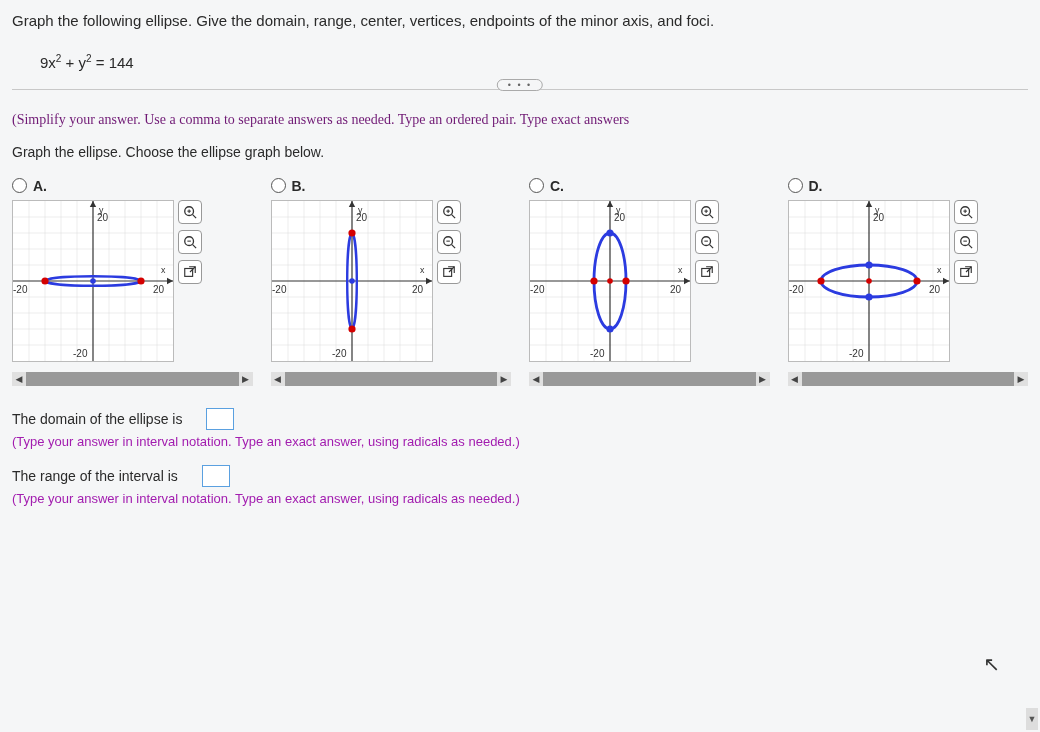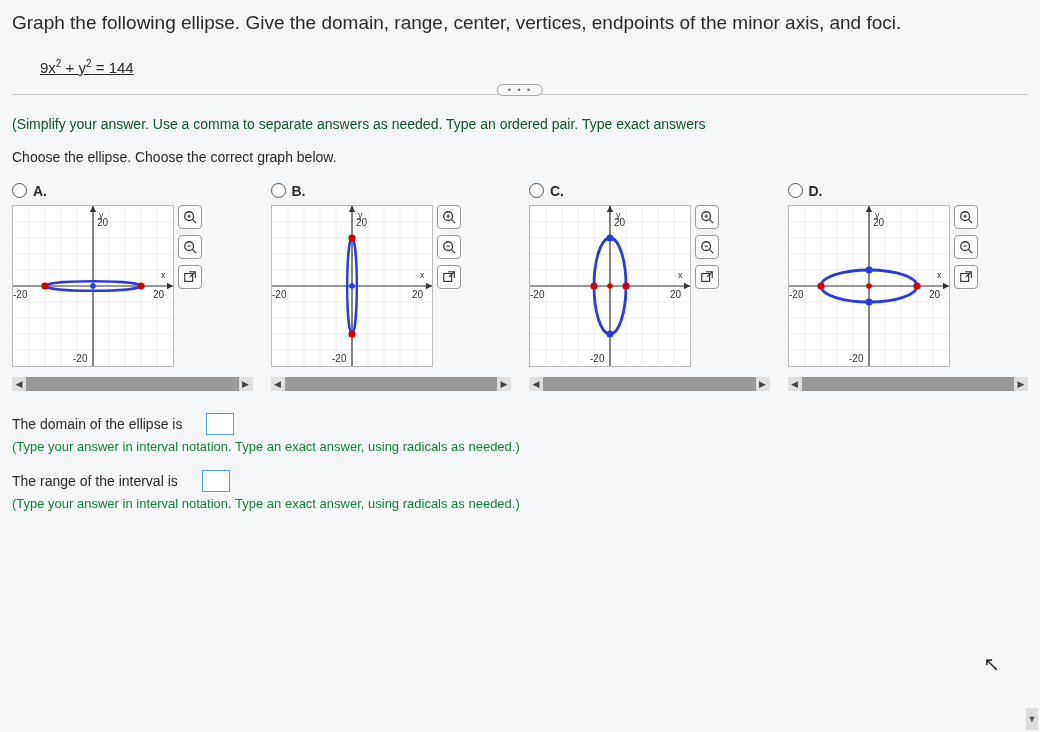--- a/index.html
+++ b/index.html
@@ -11,7 +11,7 @@
     width: 1016px;
   }
   .question {
-    font-size: 19px;
+    font-size: 15px;
     margin-bottom: 10px;
   }
   .equation {

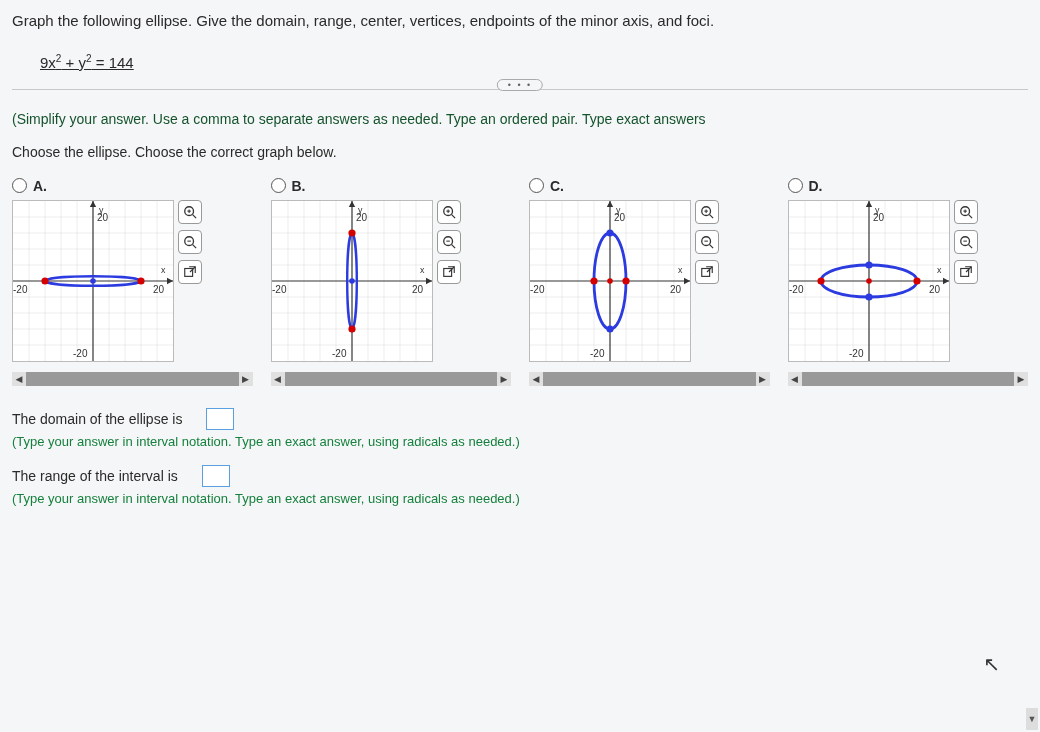--- a/index.html
+++ b/index.html
@@ -17,7 +17,6 @@
   .equation {
     font-size: 15px;
     margin: 24px 0 18px 28px;
-    text-decoration: underline;
   }
   .equation sup {
     font-size: 10px;

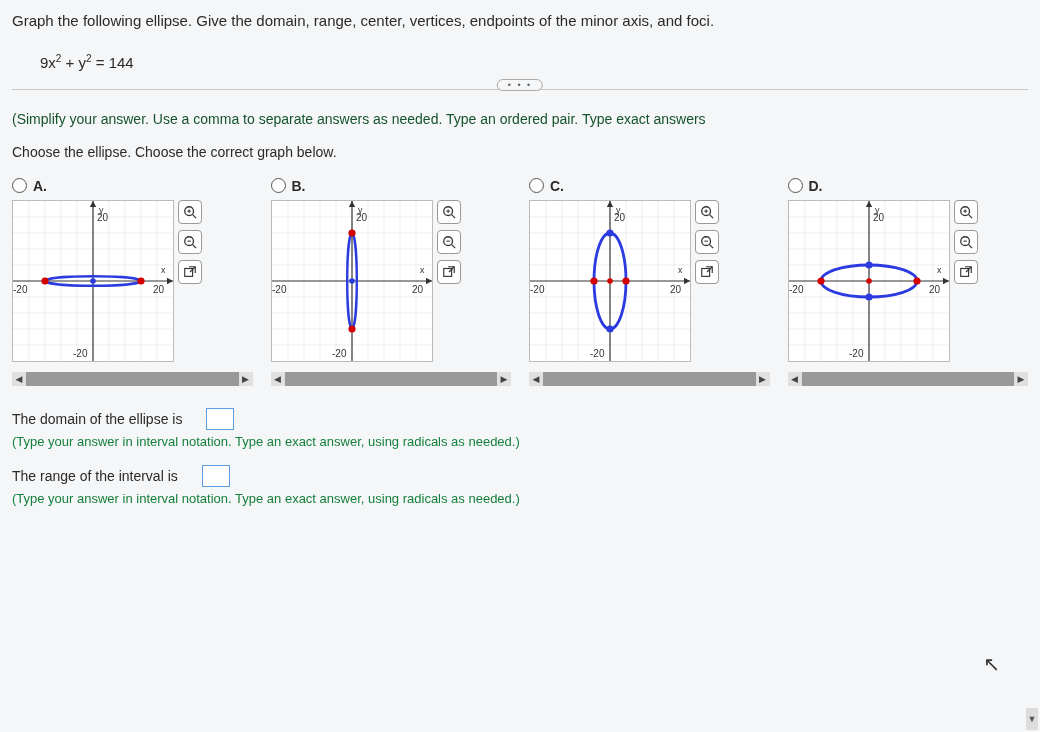--- a/index.html
+++ b/index.html
@@ -46,7 +46,8 @@
     line-height: 1.4;
   }
   .hint .faded {
-    color: #14532d;
+    color: #701a75;
+    font-family: Liberation Serif, serif;
   }
   .instruct {
     font-size: 14px;

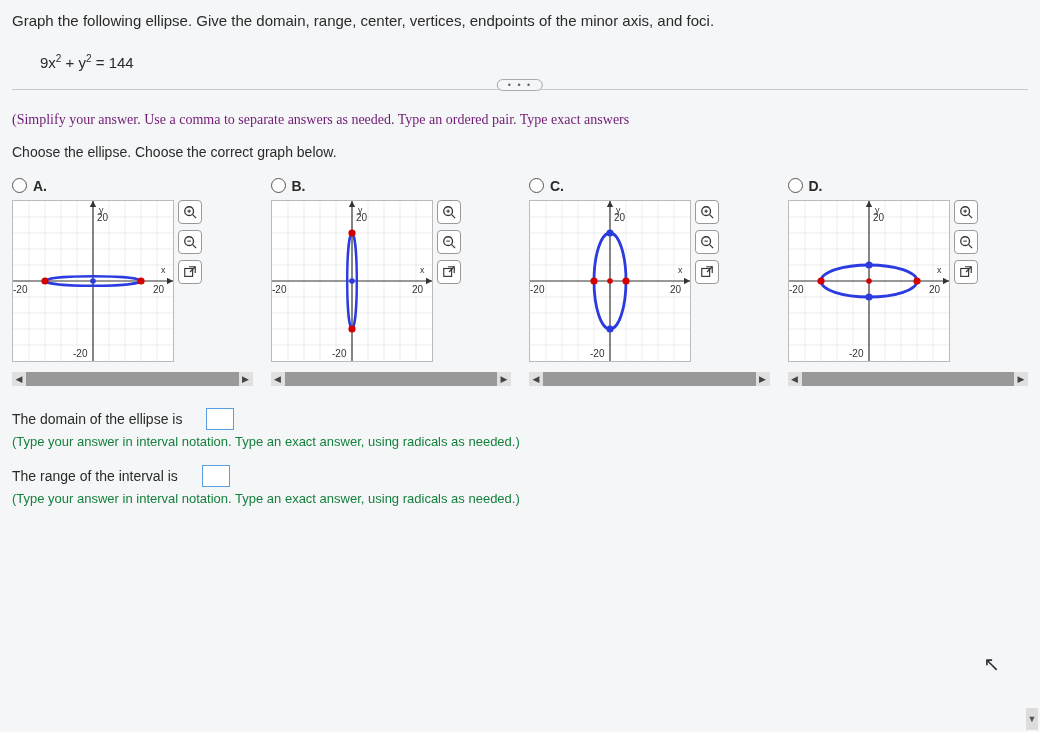--- a/index.html
+++ b/index.html
@@ -193,7 +193,7 @@
   <span class="faded">(Simplify your answer. Use a comma to separate answers as needed. Type an ordered pair. Type exact answers</span><br>
 </div>
 
-<div class="instruct">Choose the ellipse. Choose the correct graph below.</div>
+<div class="instruct">Graph the ellipse. Choose the ellipse graph below.</div>
 
 <div class="options">
 

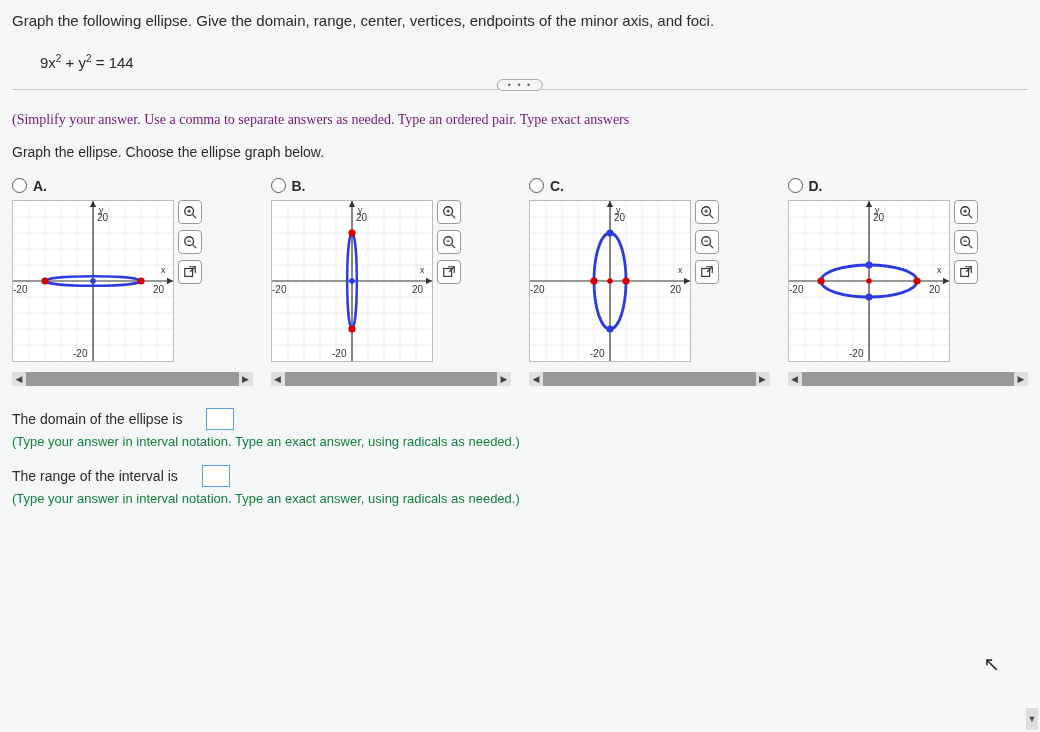--- a/index.html
+++ b/index.html
@@ -149,7 +149,7 @@
   }
   .note {
     font-size: 13px;
-    color: #15803d;
+    color: #a21caf;
     margin-bottom: 16px;
   }
   .blank {

